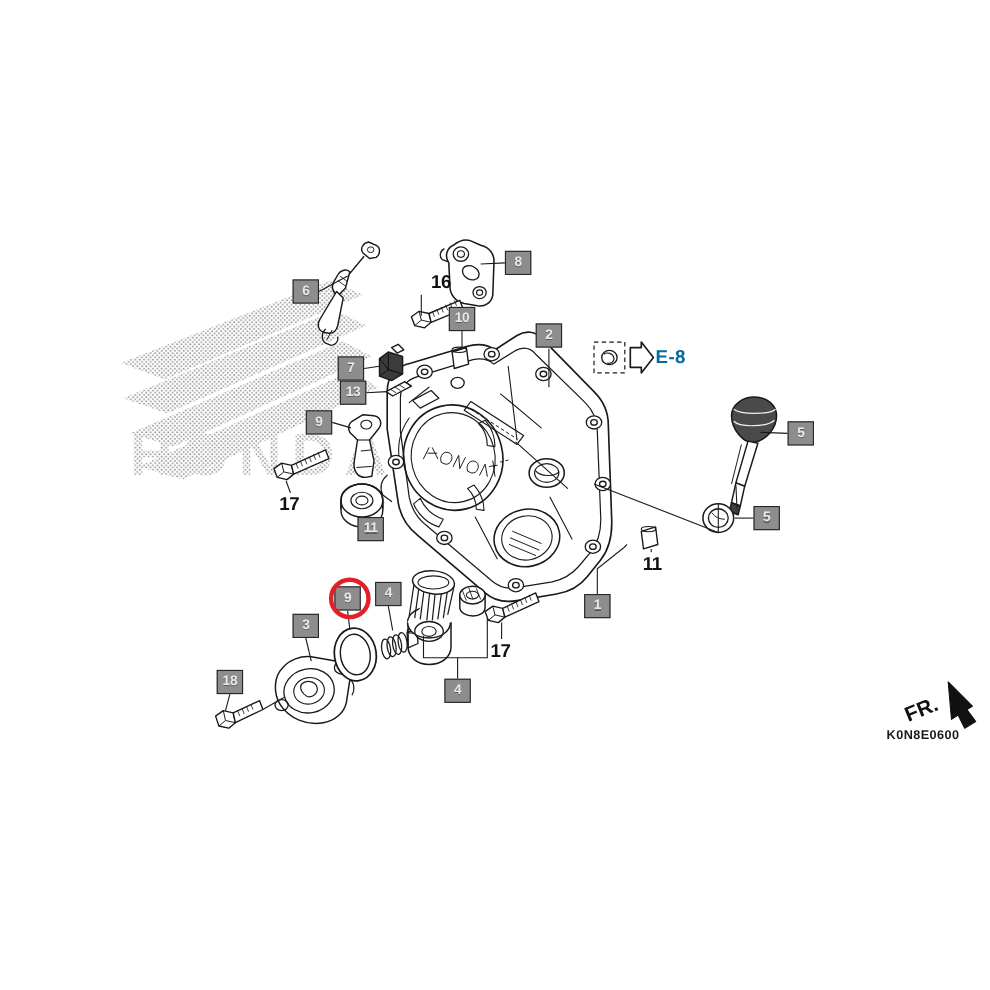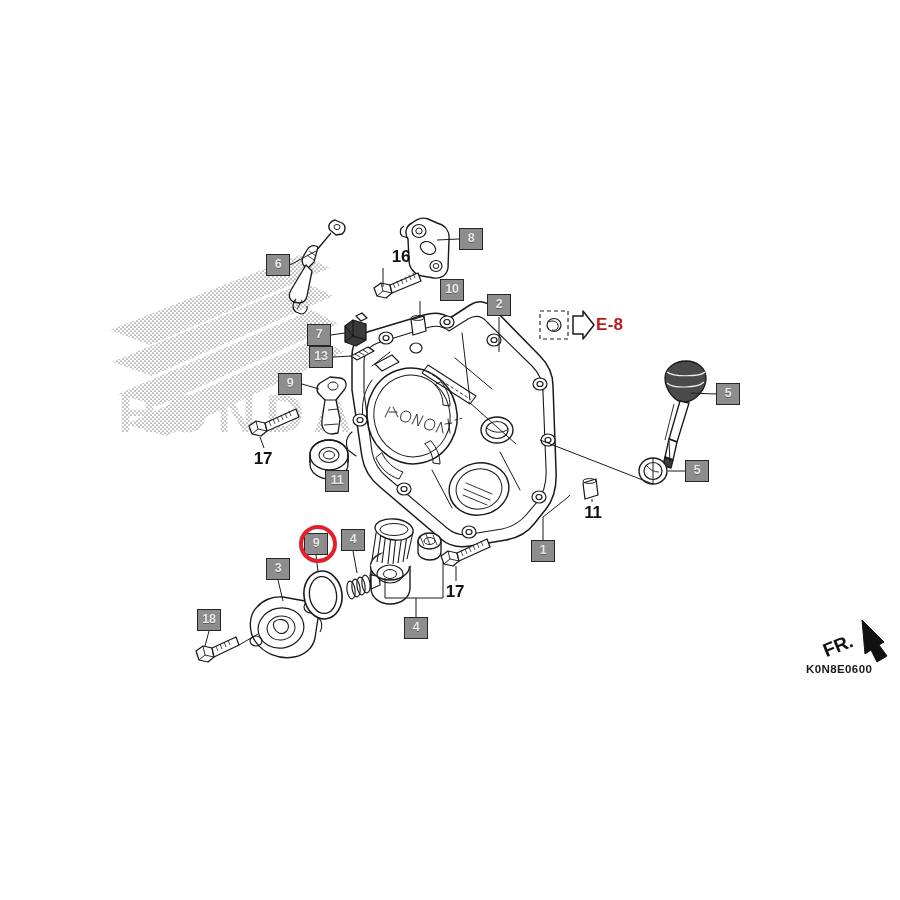--- a/index.html
+++ b/index.html
@@ -483,7 +483,7 @@
     <div class="callout" style="left:307px; top:324px;">7</div>
     <div class="callout" style="left:459px; top:228px;">8</div>
     <div class="callout" style="left:278px; top:373px;">9</div>
-    <div class="callout" style="left:408px; top:279px;margin-left:32px;">10</div>
+    <div class="callout" style="left:408px; top:279px;">10</div>
     <div class="callout plain" style="left:580px; top:502px;">11</div>
     <div class="callout" style="left:325px; top:470px;">11</div>
     <div class="callout" style="left:304px; top:533px;">9</div>

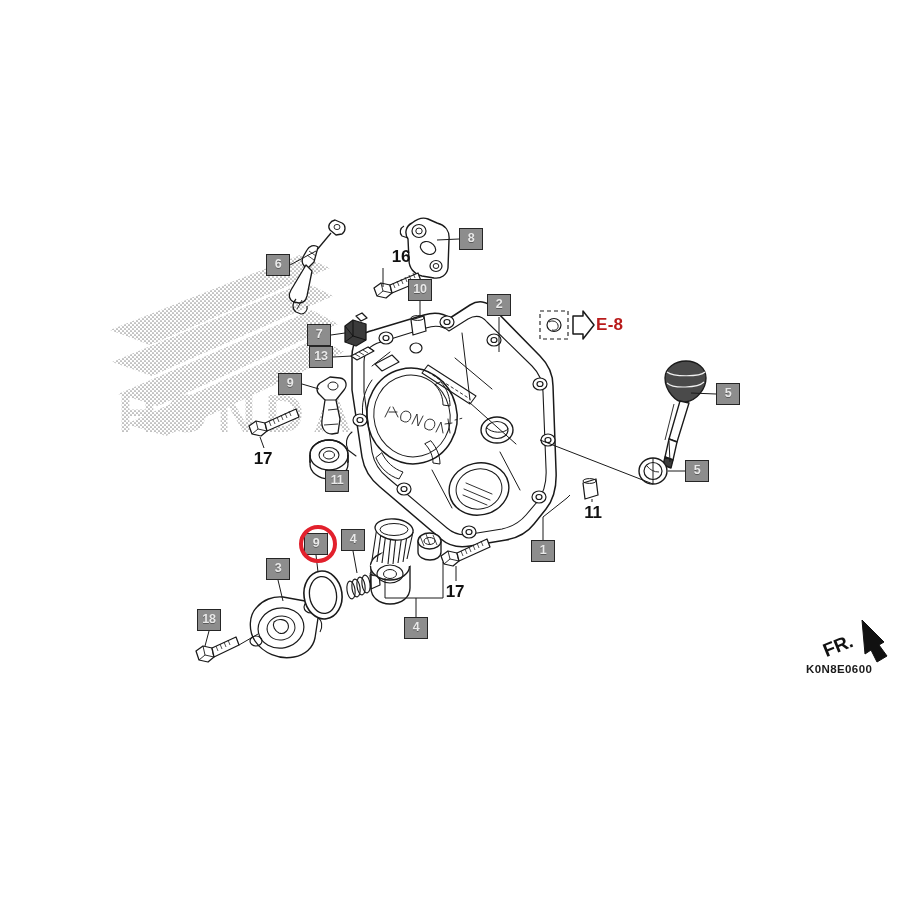--- a/index.html
+++ b/index.html
@@ -66,7 +66,7 @@
     position: absolute;
     font-size: 17px;
     font-weight: bold;
-    color: #b91c1c;
+    color: #0369a1;
     font-family: "Liberation Sans", sans-serif;
     letter-spacing: .3px;
     z-index: 6;

